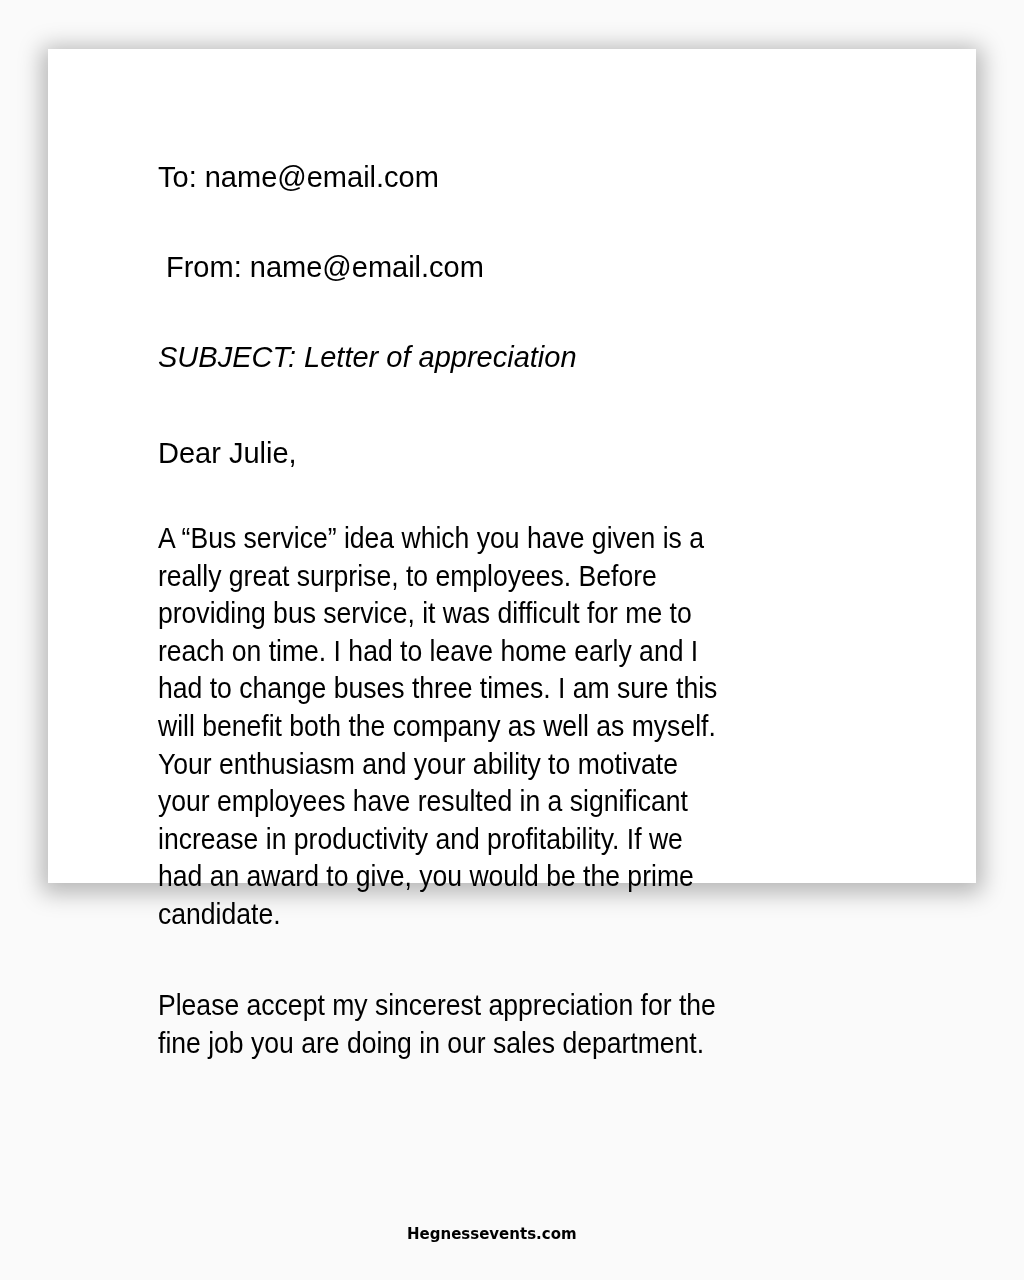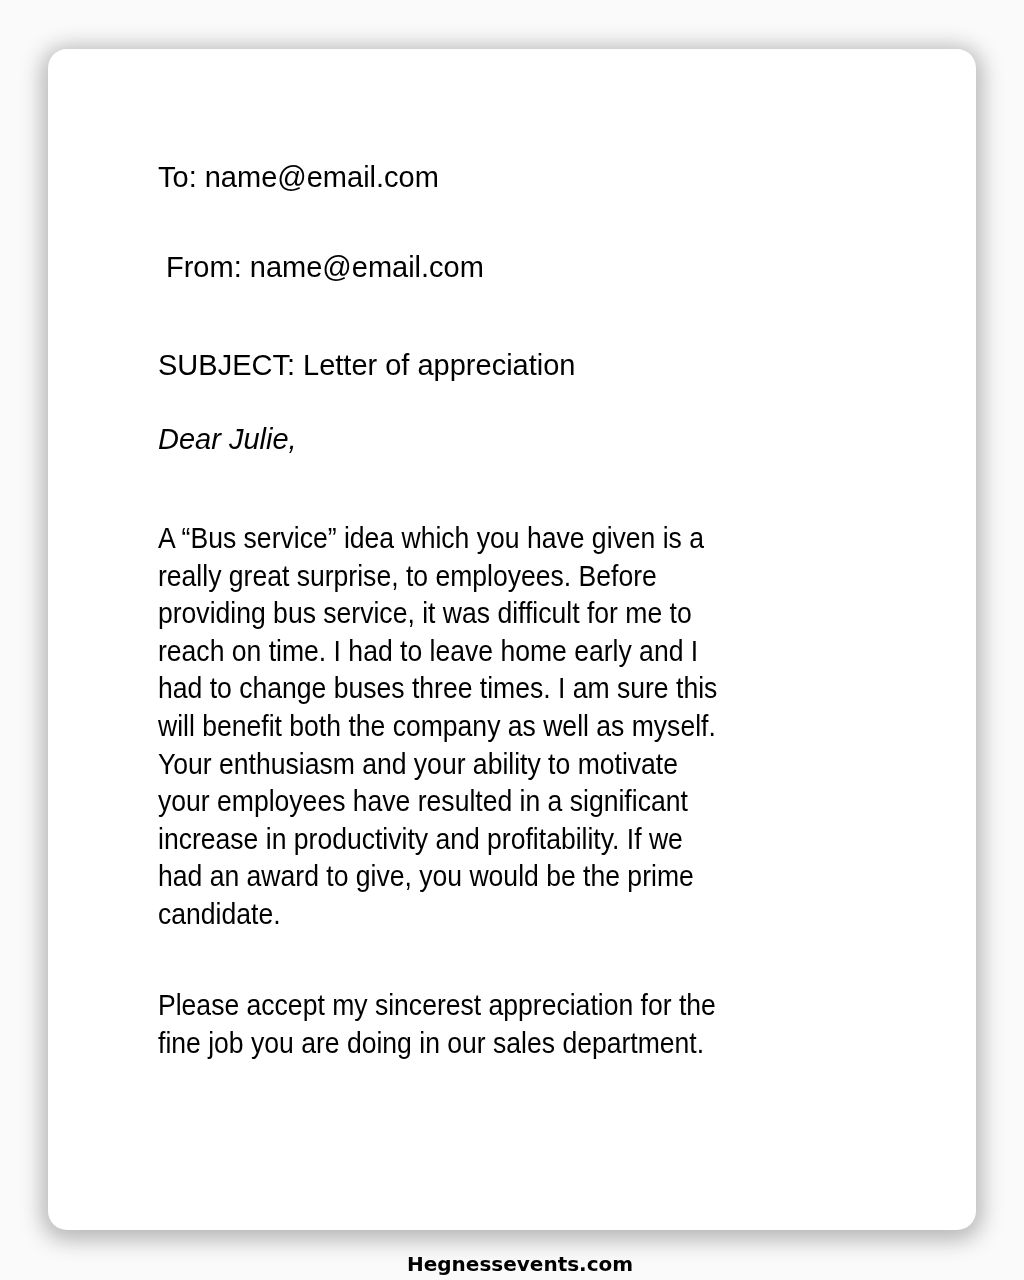--- a/index.html
+++ b/index.html
@@ -4,7 +4,7 @@
 <style>
   html,body{margin:0;padding:0;}
   body{width:1024px;height:1280px;background:#fafafa;position:relative;overflow:hidden;font-family:"Liberation Sans",sans-serif;color:#000;}
-  .page{position:absolute;left:48px;top:49px;width:928px;height:1181px;background:#fff;box-shadow:0 4px 22px 6px rgba(0,0,0,0.28);border-radius:19px;}
+  .page{position:absolute;left:48px;top:49px;width:928px;height:834px;background:#fff;box-shadow:0 4px 22px 6px rgba(0,0,0,0.28);}
   .hdr{position:absolute;left:110px;font-size:29px;line-height:32px;white-space:nowrap;}
   .body-para{position:absolute;left:110px;font-size:29.5px;line-height:37.6px;white-space:nowrap;transform-origin:0 0;transform:scaleX(0.9);}
   .body-para .ln{display:block;}

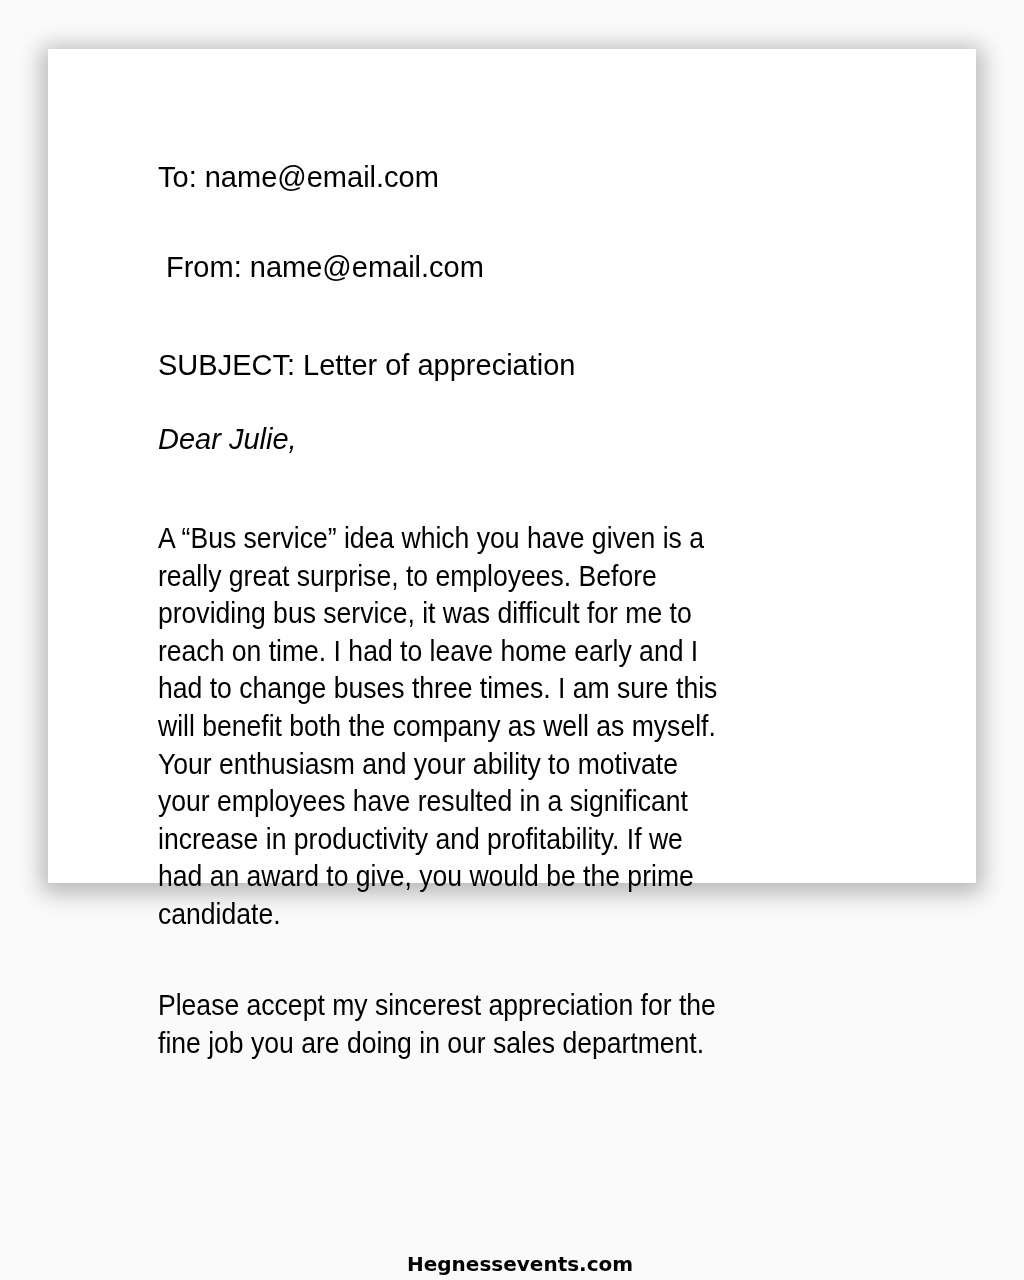--- a/index.html
+++ b/index.html
@@ -16,7 +16,7 @@
 <div class="page">
   <div class="hdr" style="top:112px;">To: name@email.com</div>
   <div class="hdr" style="top:202px;margin-left:8px;">From: name@email.com</div>
-  <div class="hdr" style="top:300px;">SUBJECT: Letter of appreciation</div>
+  <div class="hdr" style="top:292px;font-style:italic;">SUBJECT: Letter of appreciation</div>
   <div class="hdr" style="top:374px;font-style:italic;">Dear Julie,</div>
 
   <div class="body-para" style="top:470px;">

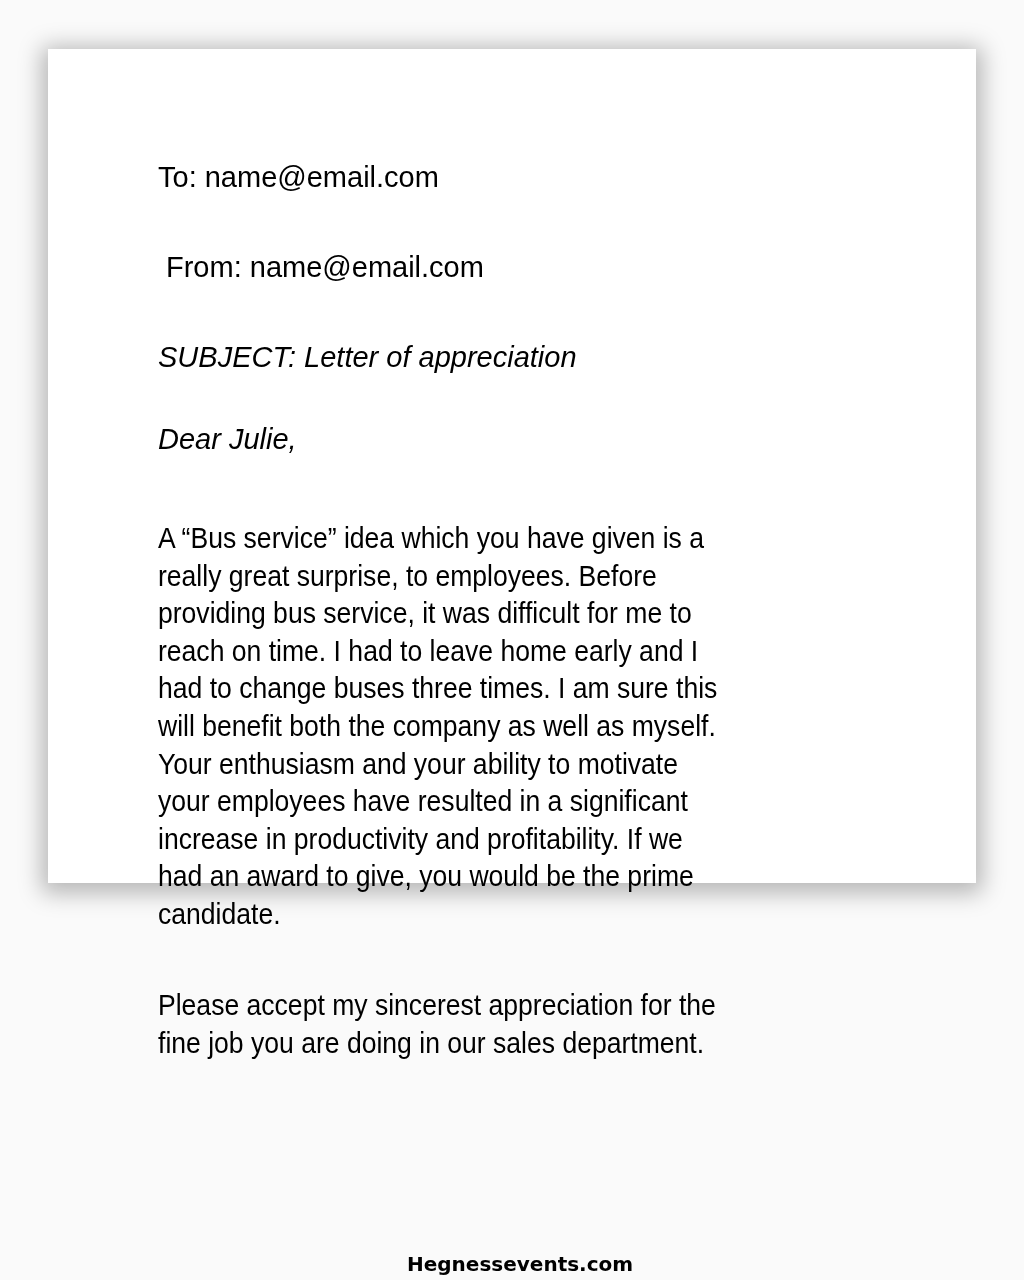--- a/index.html
+++ b/index.html
@@ -17,7 +17,7 @@
   <div class="hdr" style="top:112px;">To: name@email.com</div>
   <div class="hdr" style="top:202px;margin-left:8px;">From: name@email.com</div>
   <div class="hdr" style="top:292px;font-style:italic;">SUBJECT: Letter of appreciation</div>
-  <div class="hdr" style="top:374px;font-style:italic;">Dear Julie,</div>
+  <div class="hdr" style="top:388px;">Dear Julie,</div>
 
   <div class="body-para" style="top:470px;">
     <span class="ln">A “Bus service” idea which you have given is a</span>

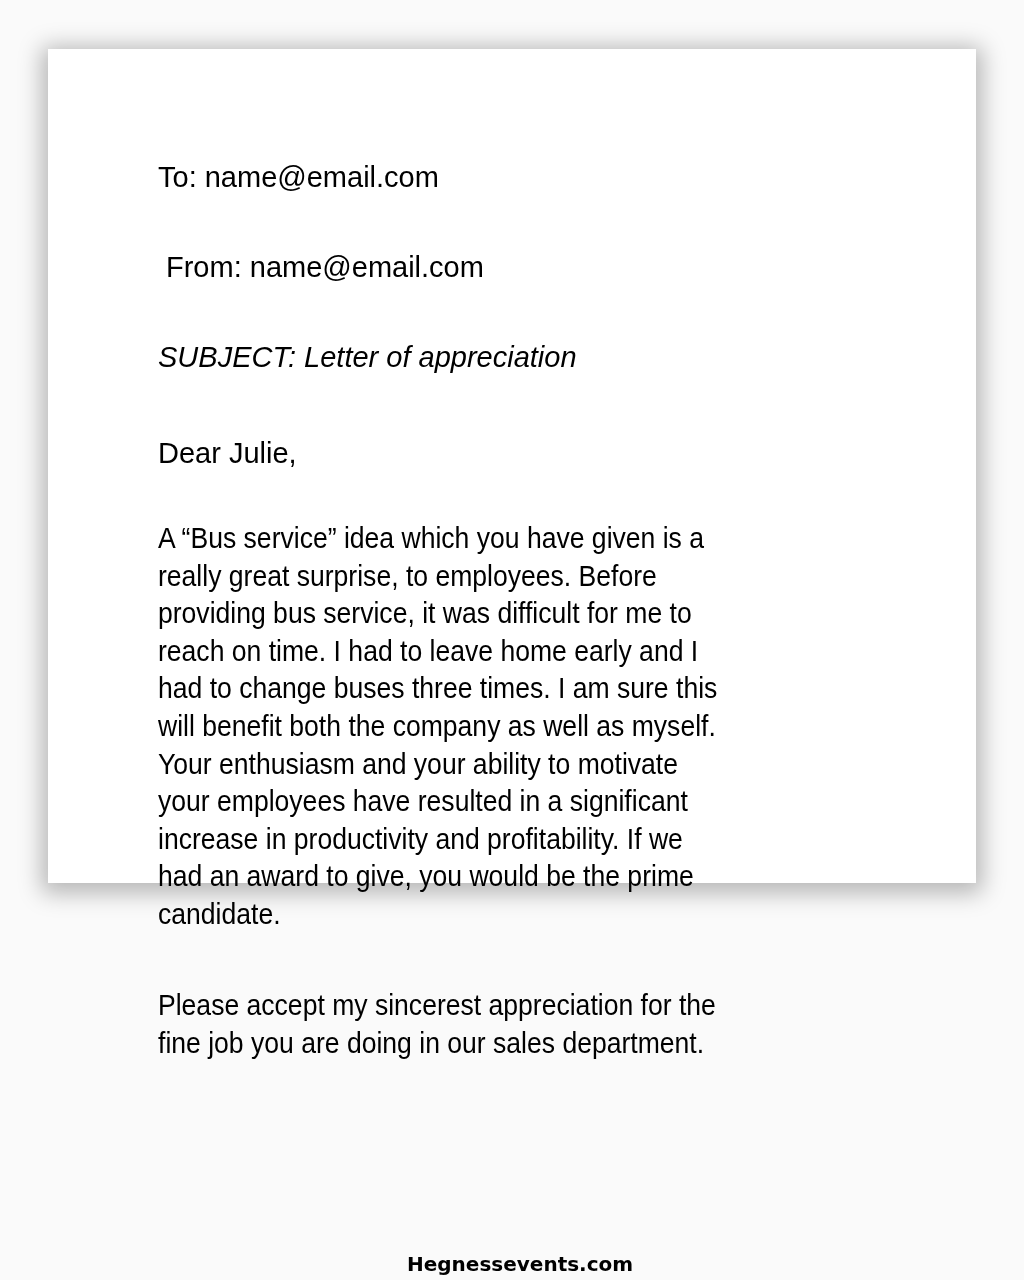--- a/index.html
+++ b/index.html
@@ -8,7 +8,7 @@
   .hdr{position:absolute;left:110px;font-size:29px;line-height:32px;white-space:nowrap;}
   .body-para{position:absolute;left:110px;font-size:29.5px;line-height:37.6px;white-space:nowrap;transform-origin:0 0;transform:scaleX(0.9);}
   .body-para .ln{display:block;}
-  .footer{position:absolute;left:359px;top:1205px;font-family:"DejaVu Sans",sans-serif;font-weight:bold;font-size:20px;line-height:20px;white-space:nowrap;}
+  .footer{position:absolute;left:359px;top:1175px;font-family:"DejaVu Sans",sans-serif;font-weight:bold;font-size:15px;line-height:20px;white-space:nowrap;}
 </style>
 </head>
 <body>

